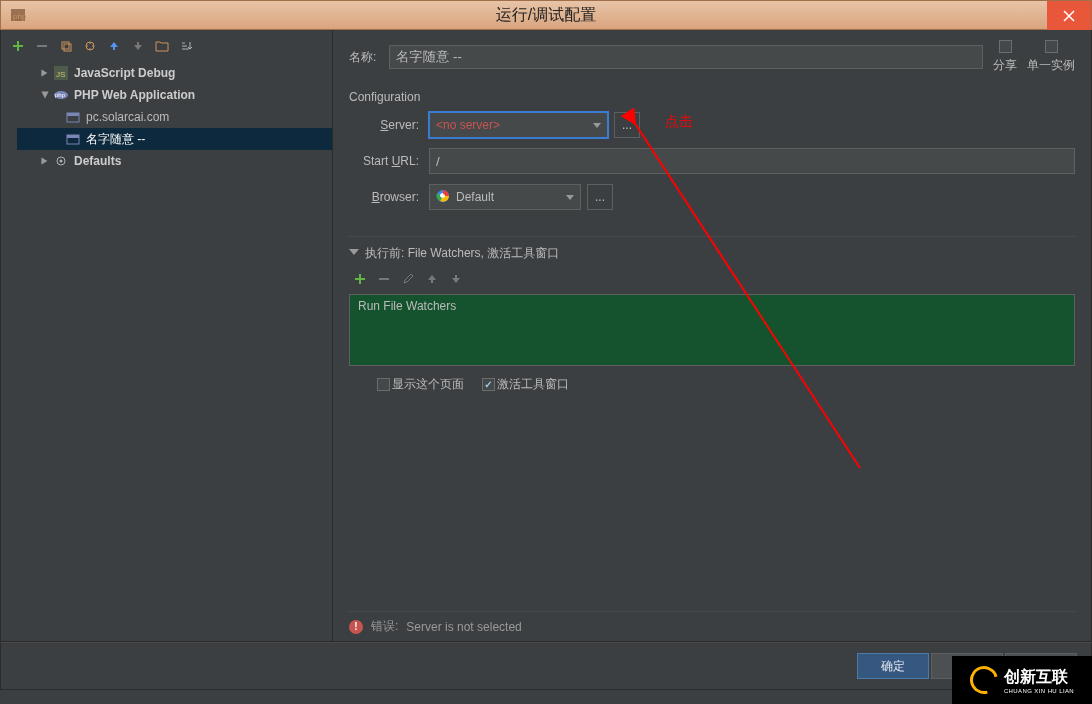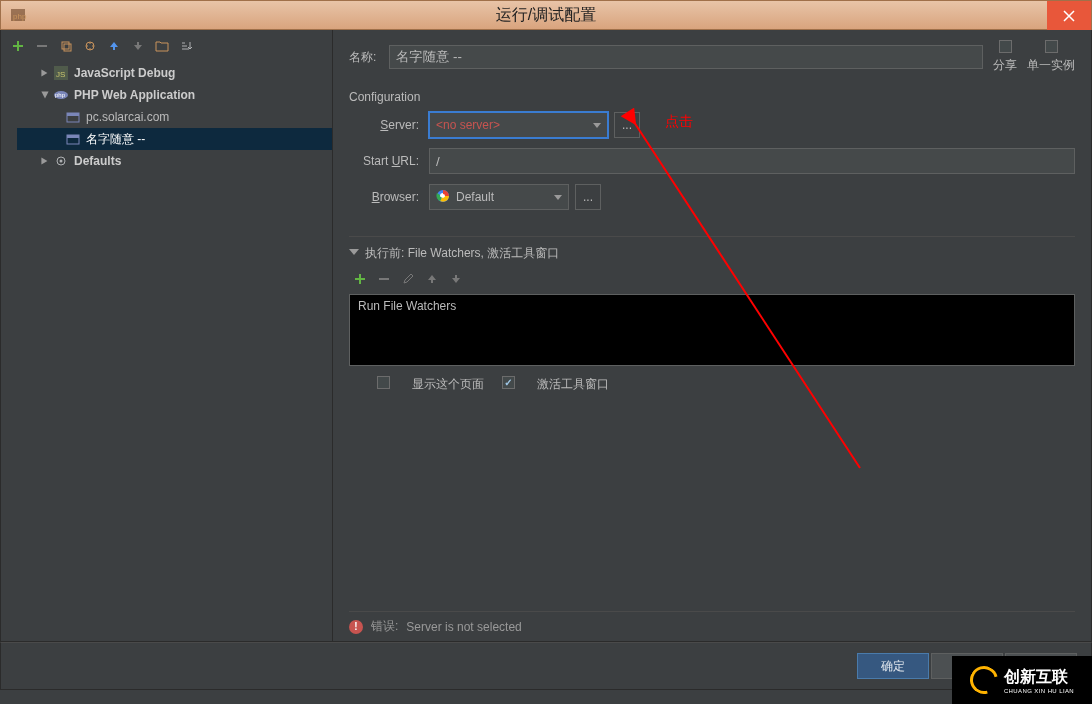--- a/index.html
+++ b/index.html
@@ -43,7 +43,7 @@
 .combo .arrow-down { margin-left: auto; border-left: 4px solid transparent; border-right: 4px solid transparent; border-top: 5px solid #9a9a9a; }
 .combo.server { width: 179px; border: 1px solid #3a7cd1; outline: 1px solid #3a7cd1; }
 .combo.server .val { color: #c75450; }
-.combo.browser { width: 140px; }
+.combo.browser { width: 152px; }
 .ellipsis-btn { width: 26px; height: 26px; border: 1px solid #5e6060; background: #3c3f41; margin-left: 6px; display: flex; align-items: center; justify-content: center; cursor: pointer; color: #bbb; }
 .text-input { flex: 1; height: 26px; background: #45494a; border: 1px solid #5e6060; color: #bbb; padding: 0 6px; }
 

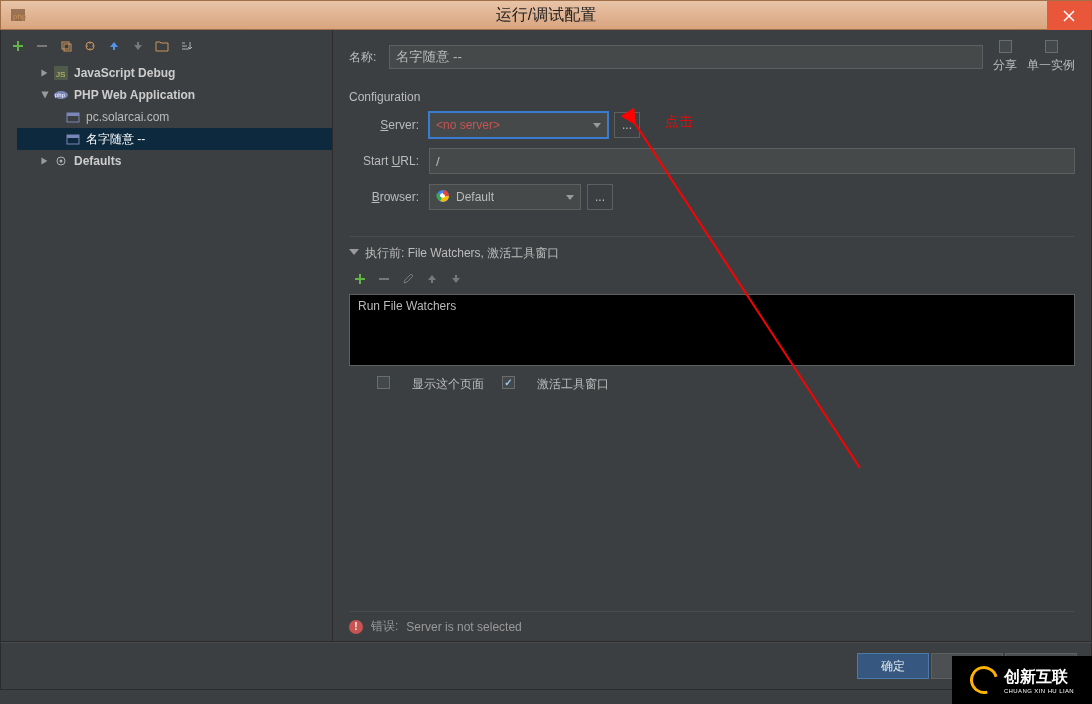--- a/index.html
+++ b/index.html
@@ -51,7 +51,7 @@
 .before-launch .tri { border-top: 4px solid transparent; border-bottom: 4px solid transparent; border-left: 0; border-right: 0; width: 0; height: 0; border-left: 5px solid transparent; border-right: 5px solid transparent; border-top: 6px solid #9a9a9a; margin-right: 6px; }
 .bl-toolbar { display: flex; gap: 2px; margin-bottom: 4px; }
 .bl-toolbar .tb-btn { width: 22px; height: 22px; display: flex; align-items: center; justify-content: center; cursor: pointer; color: #787878; }
-.task-list { border: 1px solid #5e6060; background: #000000; height: 72px; padding: 4px 8px; color: #bbb; margin-bottom: 10px; }
+.task-list { border: 1px solid #5e6060; background: #14532d; height: 72px; padding: 4px 8px; color: #bbb; margin-bottom: 10px; }
 
 .show-row { display: flex; align-items: center; gap: 18px; }
 .show-row .chk-item { display: flex; align-items: flex-start; gap: 22px; }

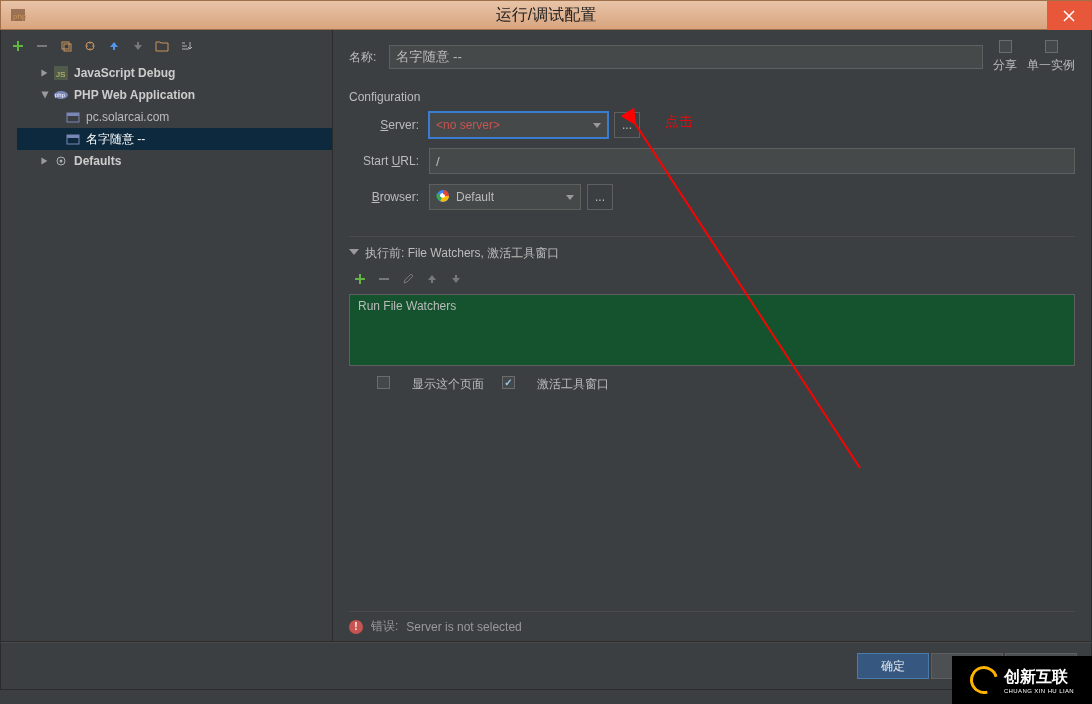--- a/index.html
+++ b/index.html
@@ -54,7 +54,7 @@
 .task-list { border: 1px solid #5e6060; background: #14532d; height: 72px; padding: 4px 8px; color: #bbb; margin-bottom: 10px; }
 
 .show-row { display: flex; align-items: center; gap: 18px; }
-.show-row .chk-item { display: flex; align-items: flex-start; gap: 22px; }
+.show-row .chk-item { display: flex; align-items: center; gap: 2px; }
 .chk-checked { width: 13px; height: 13px; background: #43494a; border: 1px solid #6c6c6c; display: flex; align-items: center; justify-content: center; color: #a0c8e8; font-size: 10px; font-weight: bold; }
 
 .error-bar { margin-top: auto; height: 30px; display: flex; align-items: center; border-top: 1px solid #4a4a4a; gap: 8px; color: #999; }

